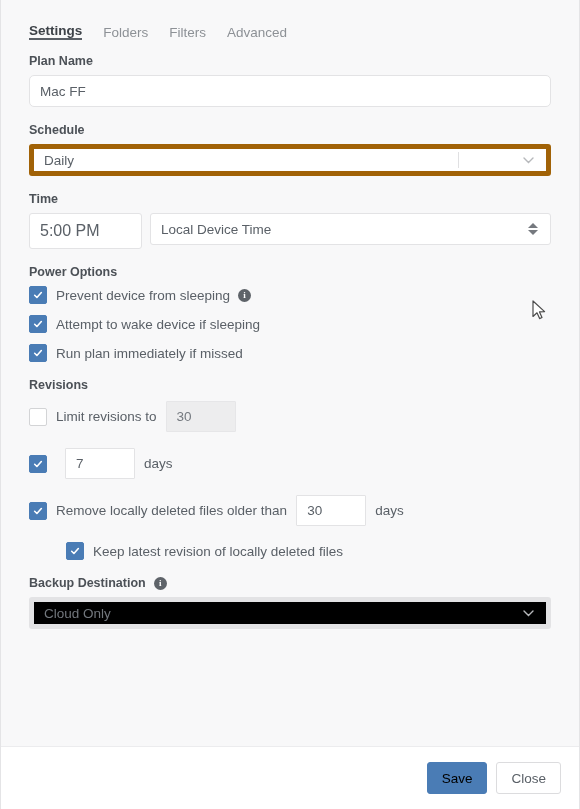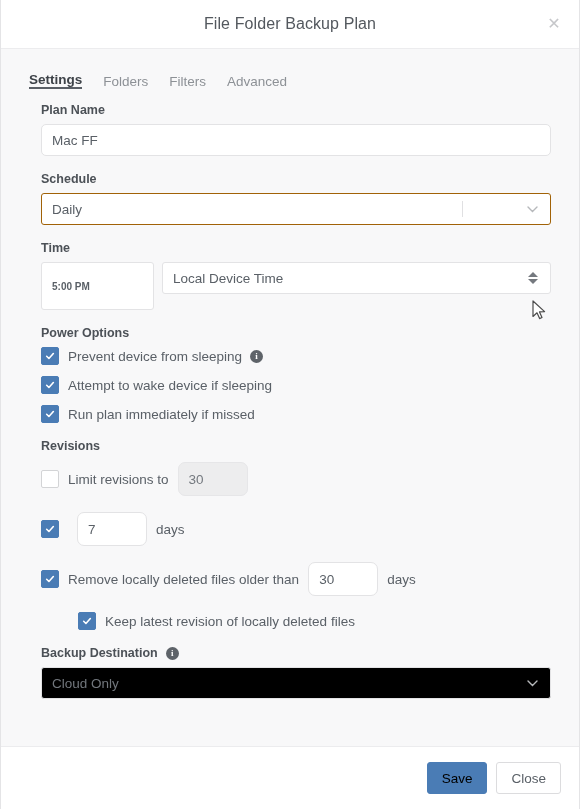--- a/index.html
+++ b/index.html
@@ -340,10 +340,6 @@
 
 <div class="dialog">
 
-  <div class="dlg-header">
-    <div class="dlg-title">File Folder Backup Plan</div>
-    <div class="close-x">✕</div>
-  </div>
 
   <div class="tabs">
     <div class="tab active">Settings</div>

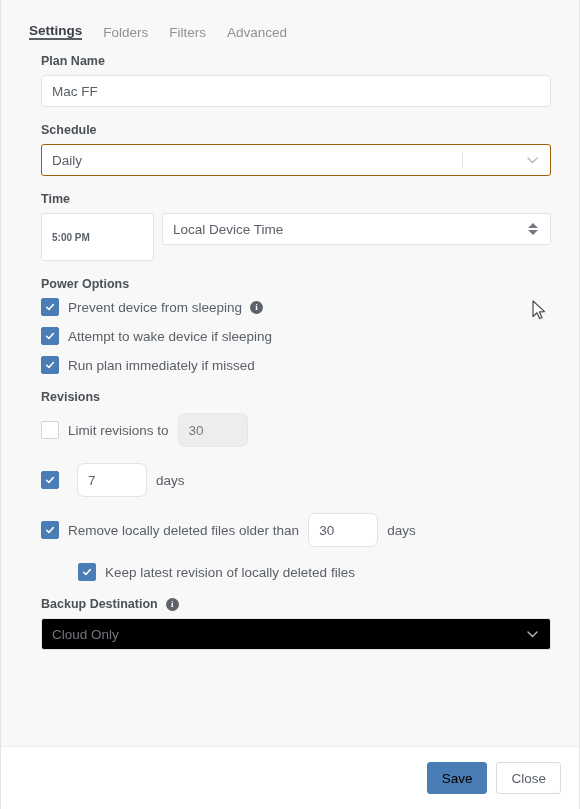--- a/index.html
+++ b/index.html
@@ -89,7 +89,6 @@
     padding: 14px 28px 0 28px;
     overflow: hidden;
     background: #f8f8f9;
-    margin-left: 12px;
   }
   .field-label {
     font-size: 12.5px;

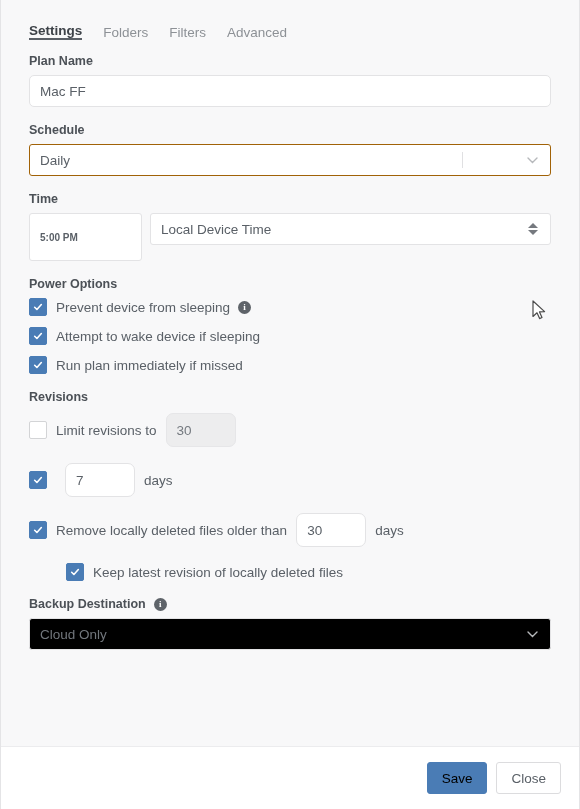--- a/index.html
+++ b/index.html
@@ -118,7 +118,7 @@
     width: 100%;
     height: 32px;
     box-sizing: border-box;
-    border: 1px solid #a16207;
+    border: 5px solid #a16207;
     border-radius: 3px;
     background: #ffffff;
     display: flex;

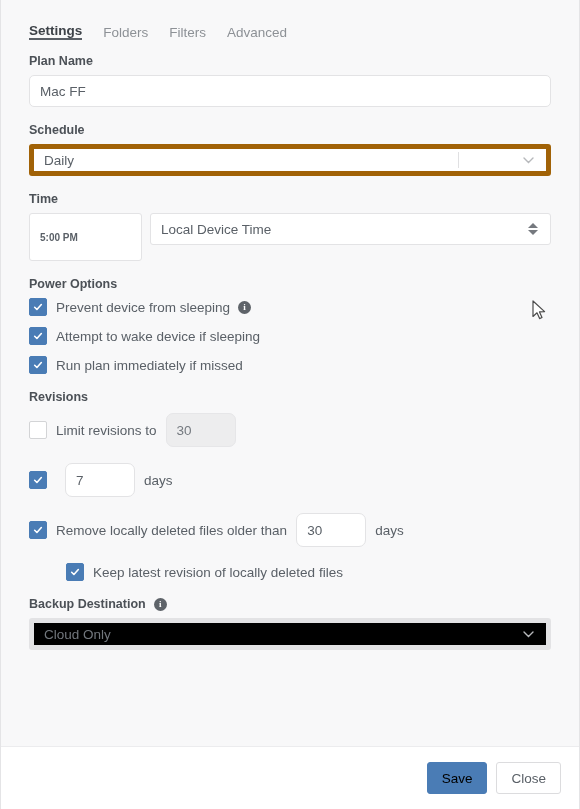--- a/index.html
+++ b/index.html
@@ -156,17 +156,16 @@
   .time-row { display: flex; gap: 8px; }
   .time-input {
     width: 113px;
-    height: 48px;
+    height: 36px;
     box-sizing: border-box;
     border: 1px solid #e3e3e5;
     border-radius: 3px;
     background: #ffffff;
-    font-size: 10px;
+    font-size: 16px;
     color: #5a6067;
     padding: 0 10px;
     font-family: "Liberation Sans", sans-serif;
     outline: none;
-    font-weight: bold;
   }
   .tz-box {
     flex: 1;

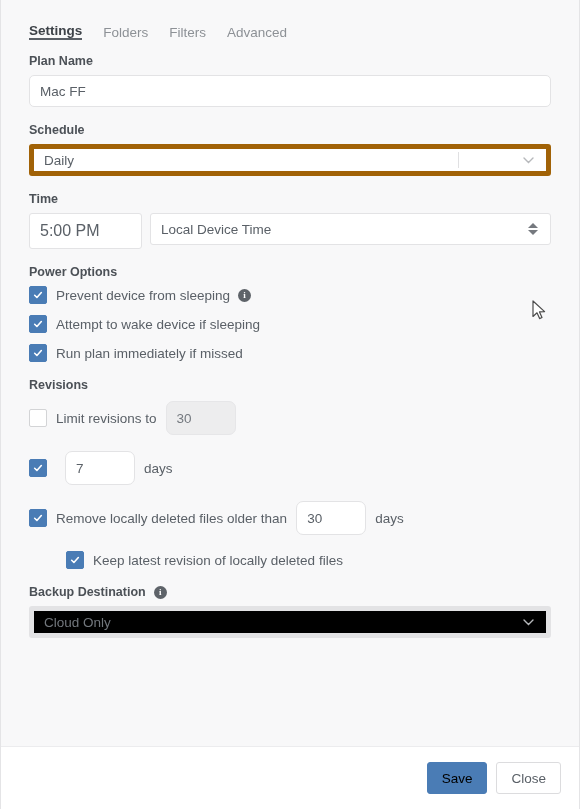--- a/index.html
+++ b/index.html
@@ -263,11 +263,11 @@
     height: 31px;
     box-sizing: border-box;
     border: 1px solid #e3e3e5;
-    border-radius: 7px;
-    background: #ffffff;
-    font-size: 13.5px;
-    color: #5a6067;
-    padding: 16px 10px;
+    border-radius: 1px;
+    background: #ffffff;
+    font-size: 13.5px;
+    color: #5a6067;
+    padding: 8px 10px;
     font-family: "Liberation Sans", sans-serif;
     outline: none;
     margin: 0 9px;

